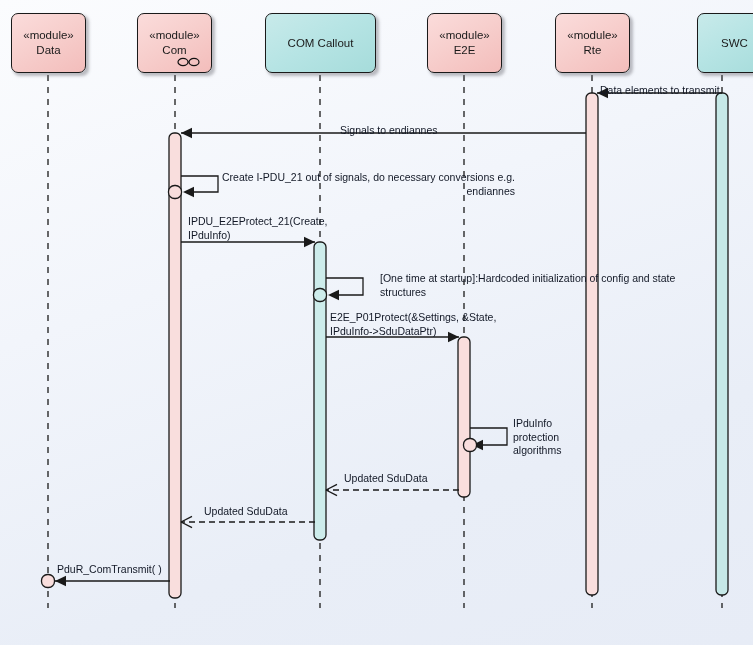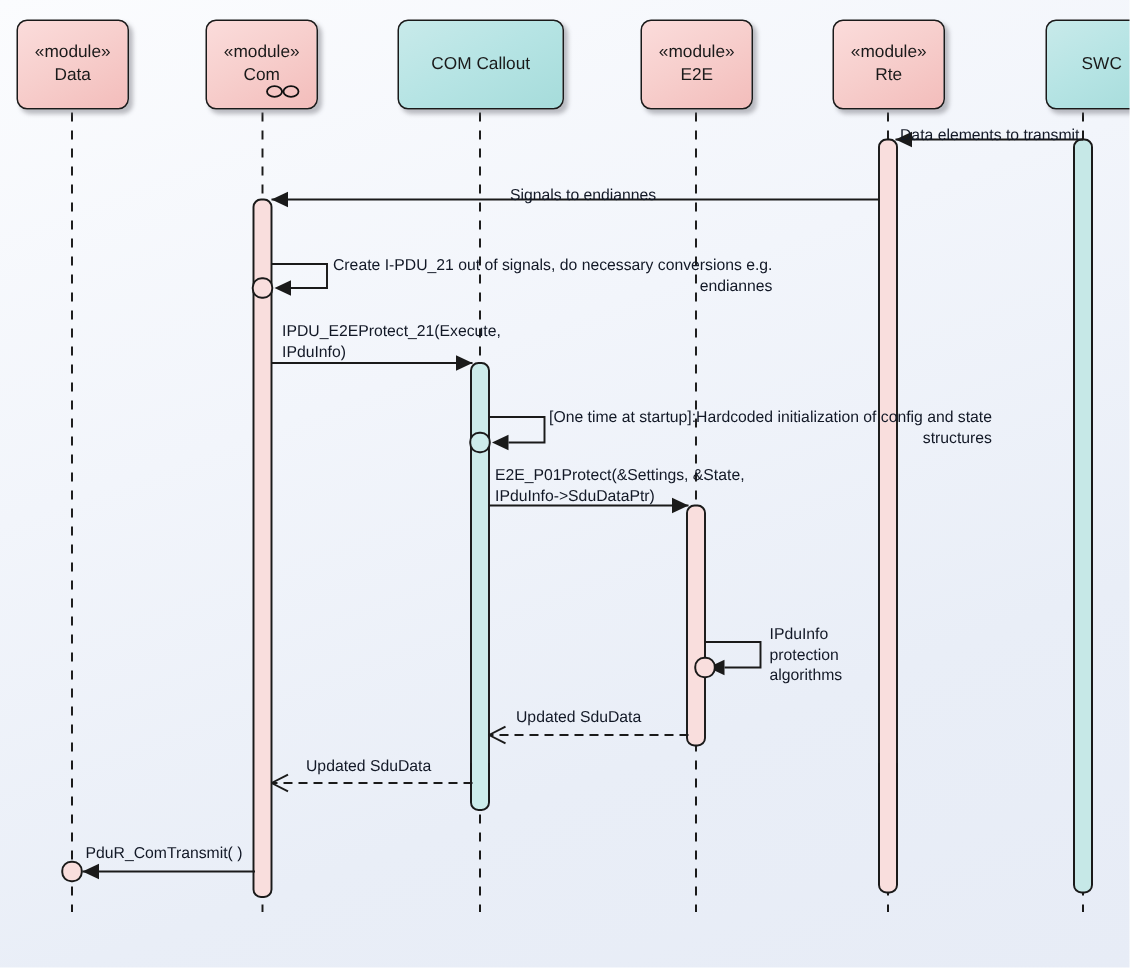--- a/index.html
+++ b/index.html
@@ -183,7 +183,7 @@
   <div id="labels">
       <div class="msg-label" style="left: 564px; top: 84px; padding-left: 36px;">Data elements to transmit</div>
       <div class="msg-label" style="left: 340px; top: 124px;">Signals to endiannes</div>
-      <div class="msg-label" style="left: 188px; top: 215px;">IPDU_E2EProtect_21(Execute,
+      <div class="msg-label" style="left: 188px; top: 215px;">IPDU_E2EProtect_21(Create,
 IPduInfo)</div>
       <div class="msg-label" style="left: 330px; top: 311px;">E2E_P01Protect(&amp;Settings, &amp;State,
 IPduInfo-&gt;SduDataPtr)</div>

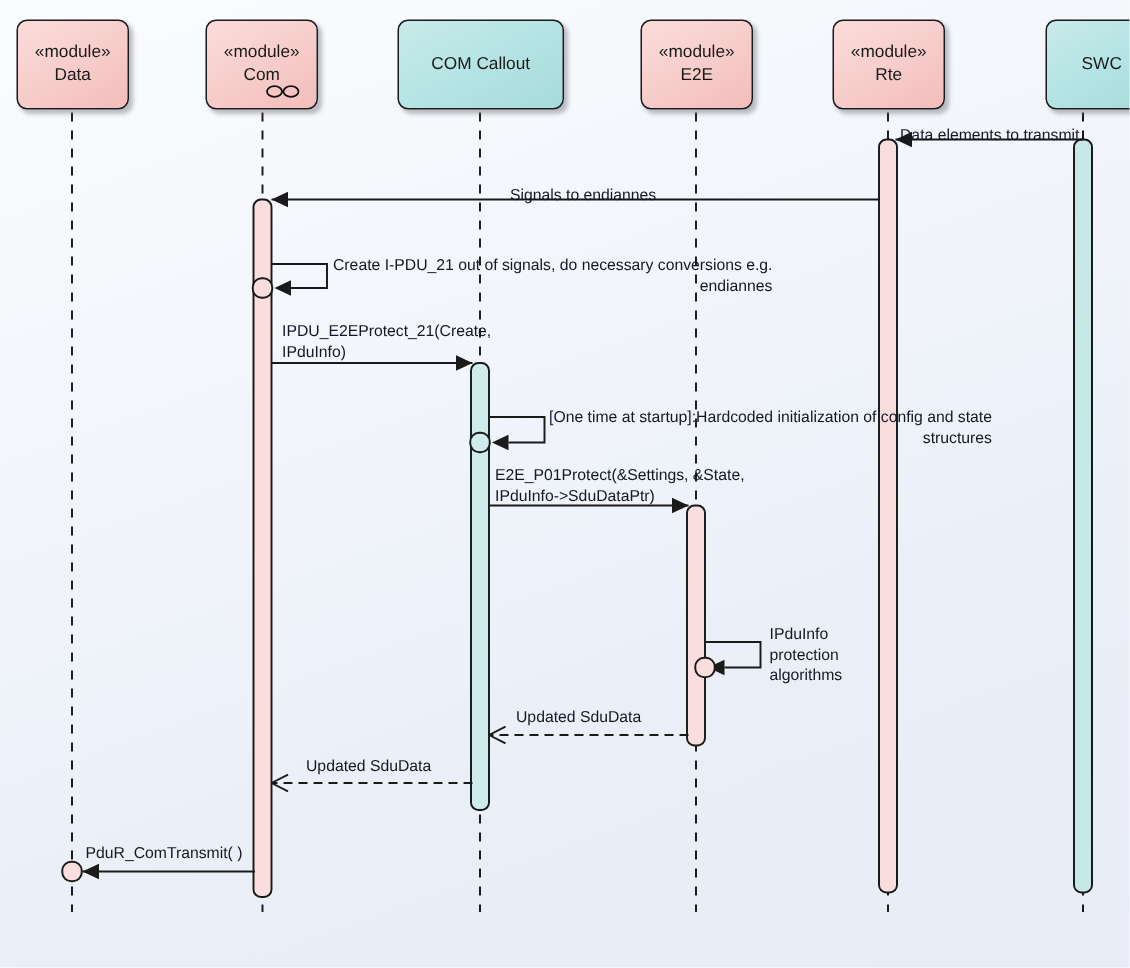--- a/index.html
+++ b/index.html
@@ -192,7 +192,7 @@
       <div class="msg-label" style="left: 57px; top: 563px;">PduR_ComTransmit( )</div>
       <div class="note-label" style="left: 222px; top: 171px; text-align: right;">Create I-PDU_21 out of signals, do necessary conversions e.g.
 endiannes</div>
-      <div class="note-label" style="left: 366px; top: 272px; text-align: right;">[One time at startup]:Hardcoded initialization of config and state
+      <div class="note-label" style="left: 380px; top: 272px;">[One time at startup]:Hardcoded initialization of config and state
 structures</div>
       <div class="note-label" style="left: 513px; top: 417px;">IPduInfo
 protection

